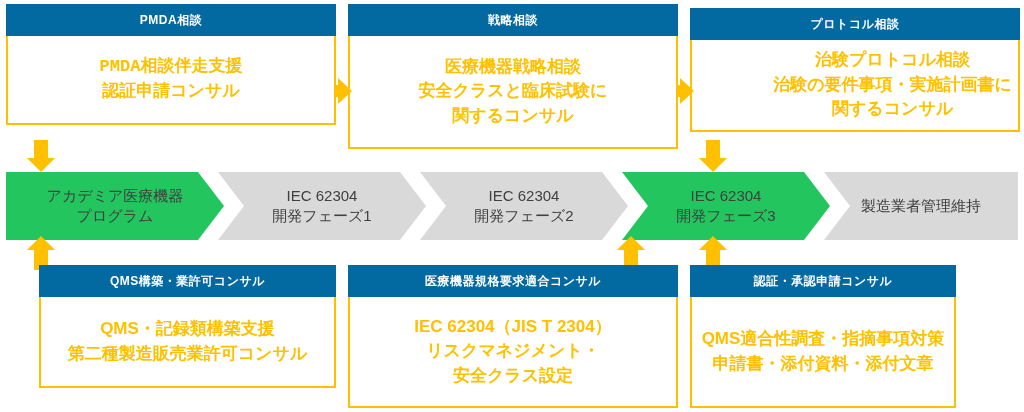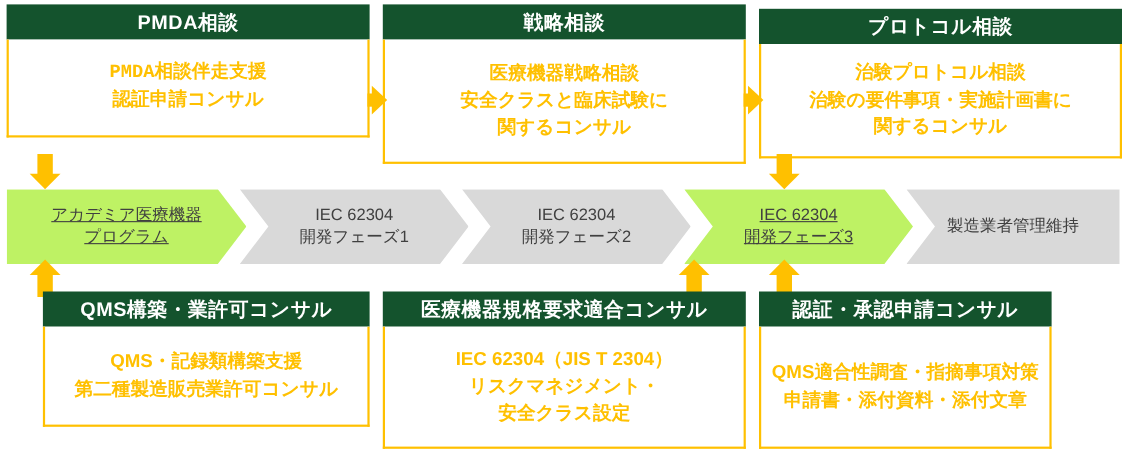--- a/index.html
+++ b/index.html
@@ -28,10 +28,10 @@
     box-sizing: border-box;
     width: 100%;
     height: 32px;
-    background: #14532d;
+    background: #0369a1;
     color: #ffffff;
     font-weight: bold;
-    font-size: 18px;
+    font-size: 12px;
     line-height: 32px;
     text-align: center;
     letter-spacing: 0.5px;

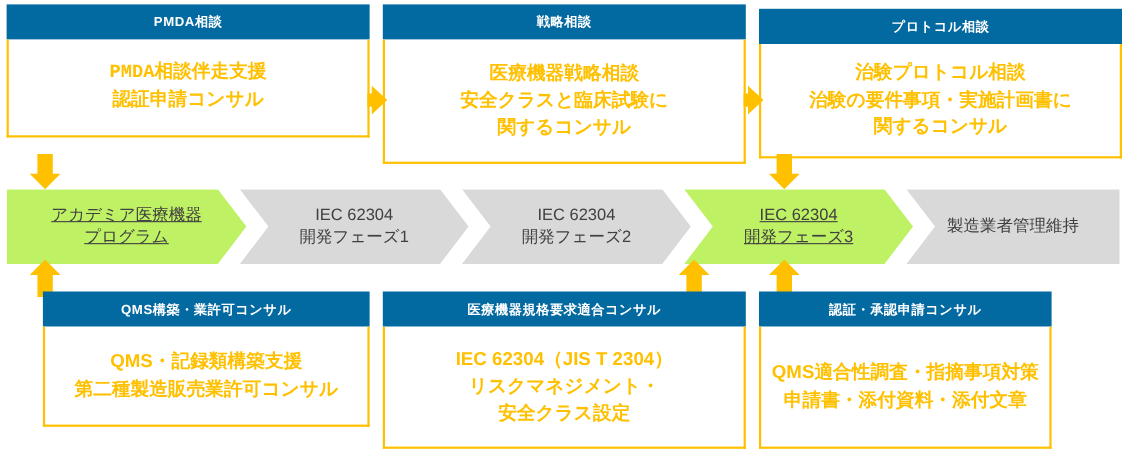--- a/index.html
+++ b/index.html
@@ -151,7 +151,7 @@
 
   <div class="card" style="left:690px; top:8px; width:330px;">
     <div class="card-header">プロトコル相談</div>
-    <div class="card-body" style="height:104px;">
+    <div class="card-body" style="height:92px;justify-content:flex-end;">
       <div>
         <span class="line">治験プロトコル相談</span>
         <span class="line">治験の要件事項・実施計画書に</span>

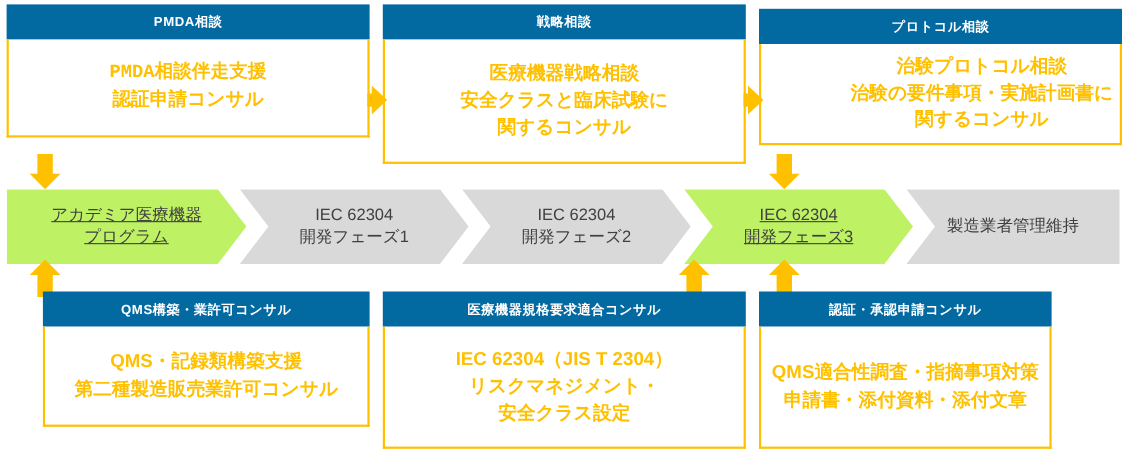--- a/index.html
+++ b/index.html
@@ -78,7 +78,7 @@
     white-space: nowrap;
   }
   .chev .line { display: block; }
-  .chev.yellow { background: #bef264; color: #404040; text-decoration: underline; }
+  .chev.yellow { background: #22c55e; color: #404040; }
   .chev.gray   { background: #D9D9D9; color: #404040; }
   
   .chev.shape-mid {

